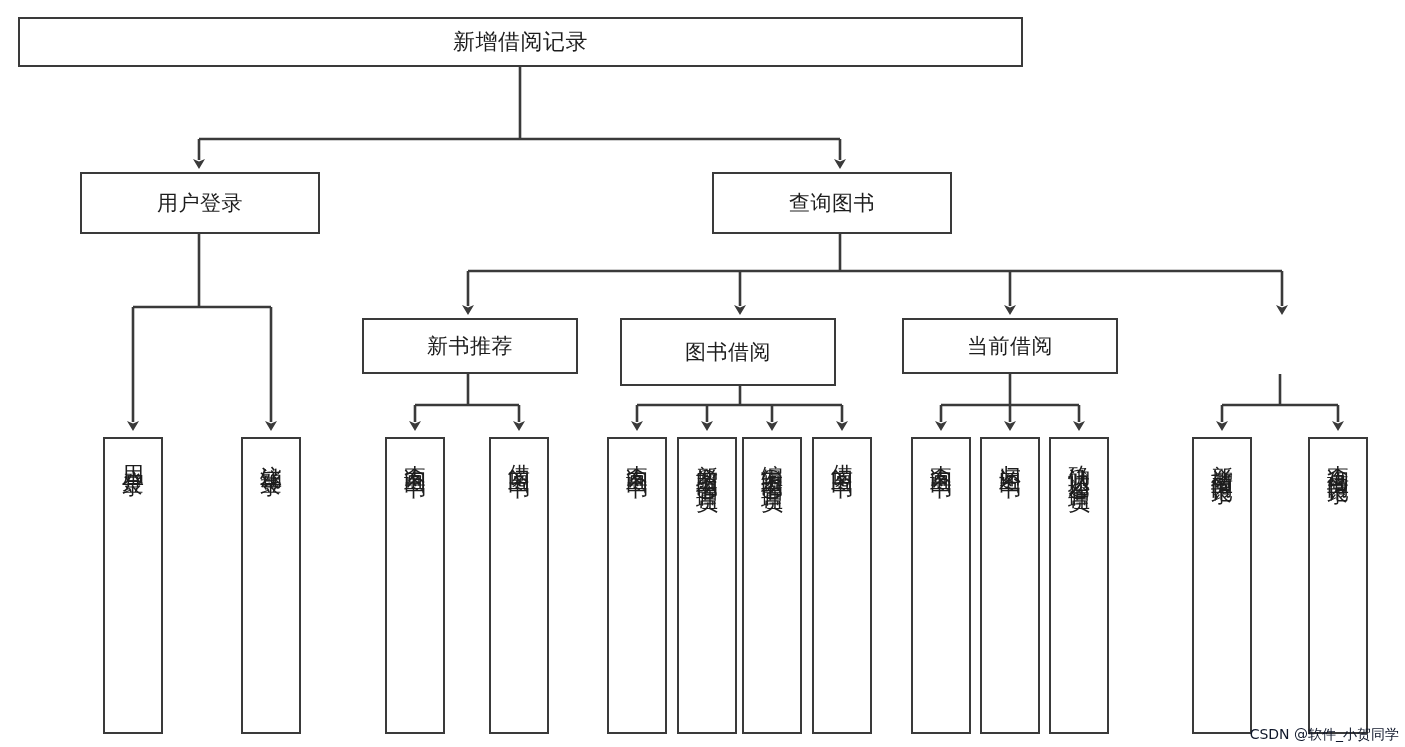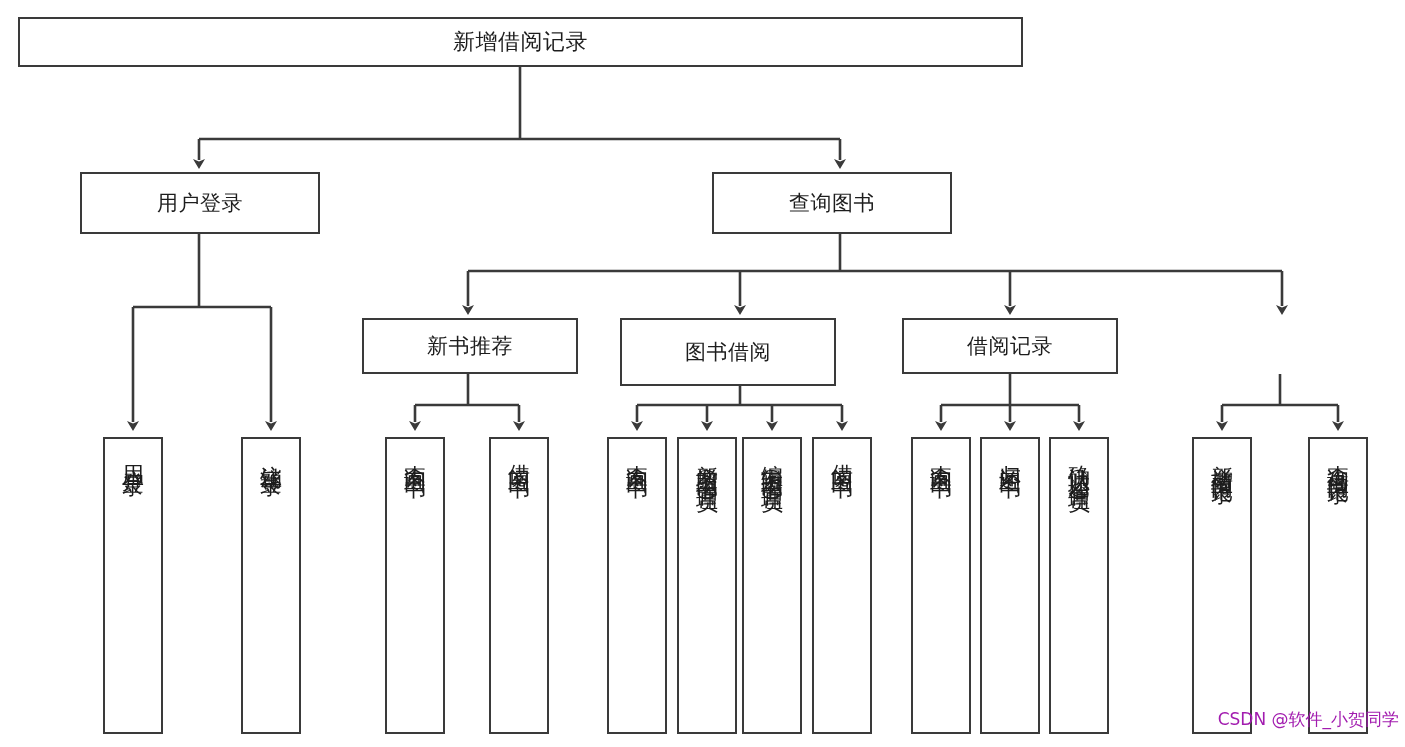--- a/index.html
+++ b/index.html
@@ -144,7 +144,7 @@
     <span class="lbl">图书借阅</span>
   </div>
   <div class="node horiz" style="left:902px; top:318px; width:216px; height:56px;">
-    <span class="lbl">借阅记录</span>
+    <span class="lbl">当前借阅</span>
   </div>
 
   <div class="node vert" style="left:103px; top:437px; width:60px; height:297px;">

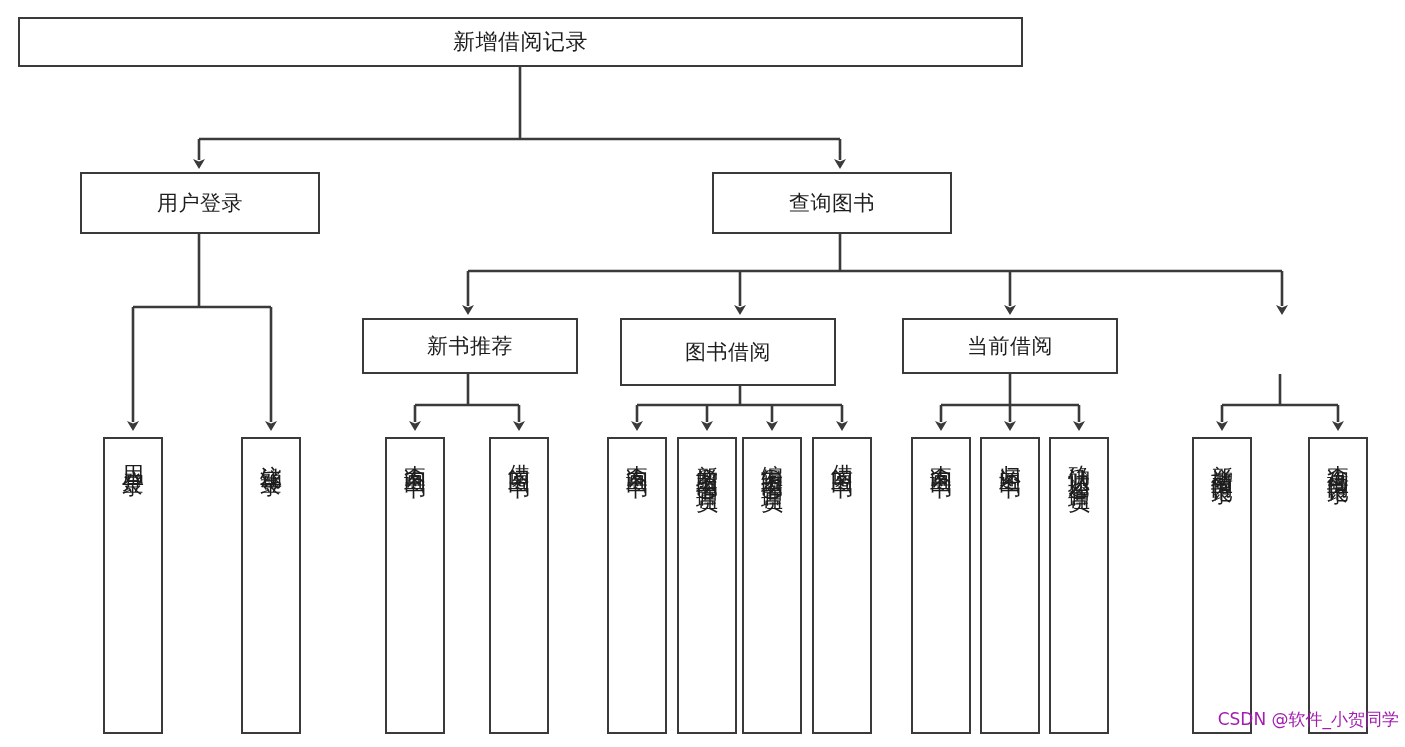--- a/index.html
+++ b/index.html
@@ -63,9 +63,9 @@
   .watermark {
     position: absolute;
     right: 6px;
-    bottom: 16px;
-    font-size: 17px;
-    color: #a21caf;
+    bottom: 3px;
+    font-size: 14px;
+    color: #0f172a;
     font-family: "DejaVu Sans", "Liberation Sans", sans-serif;
     white-space: nowrap;
     pointer-events: none;

